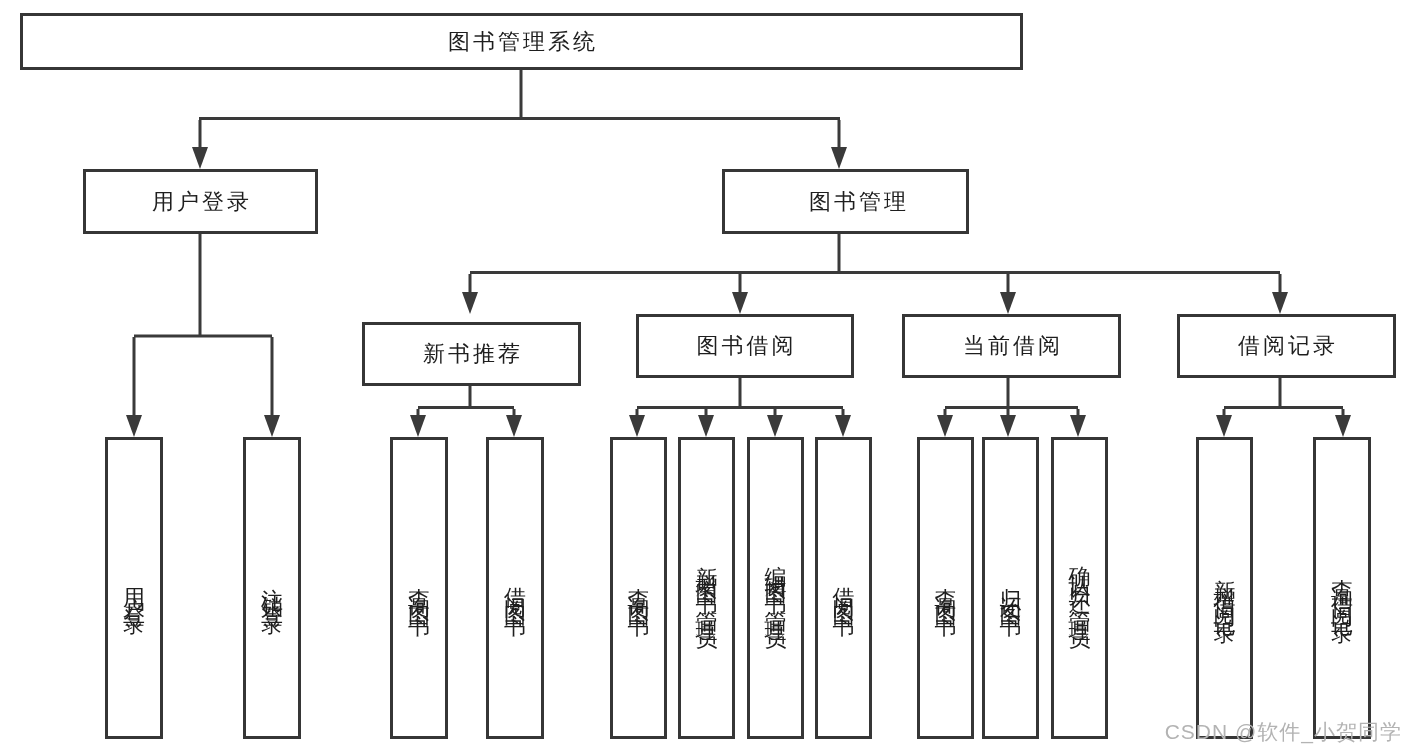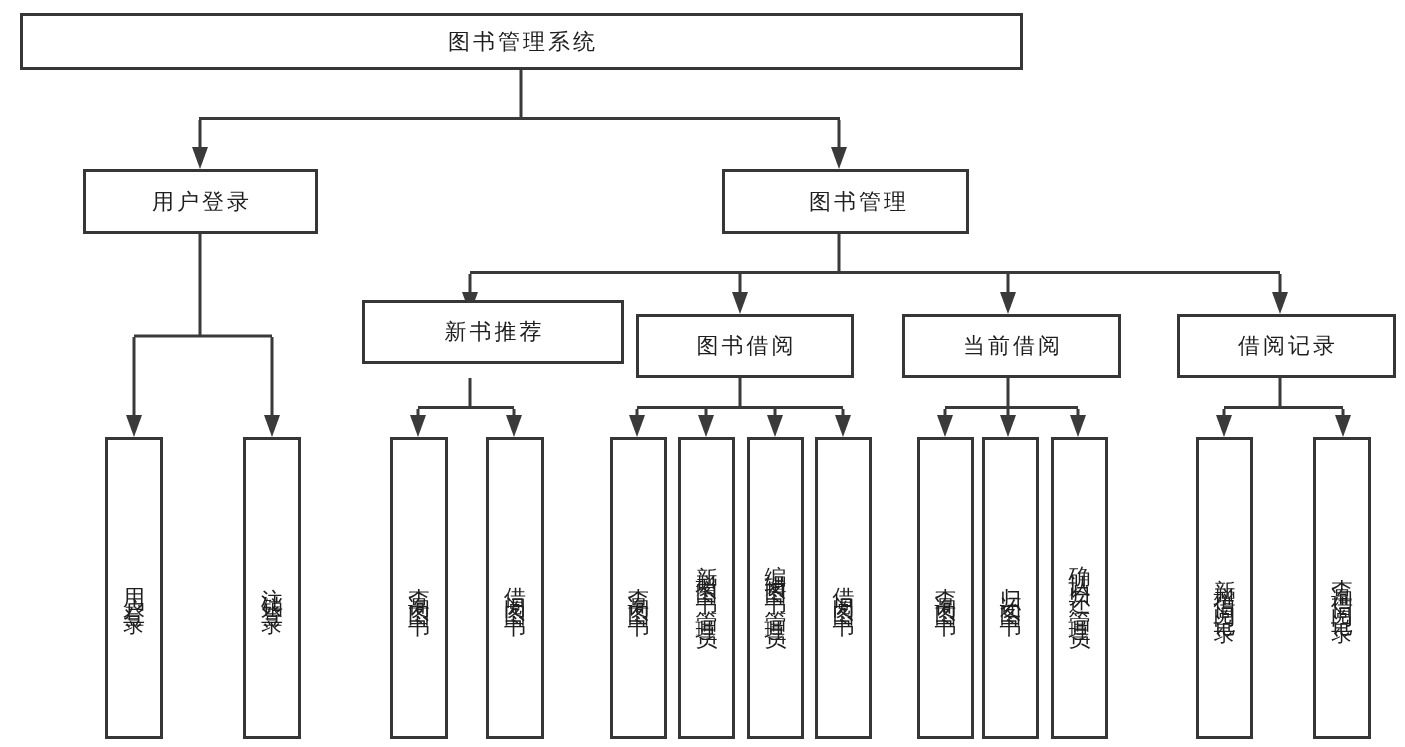--- a/index.html
+++ b/index.html
@@ -129,7 +129,7 @@
     <span>图书管理</span>
   </div>
 
-  <div class="box" style="left:362px; top:300px; width:262px; height:64px;">
+  <div class="box" style="left:362px; top:322px; width:219px; height:64px;">
     <span>新书推荐</span>
   </div>
   <div class="box" style="left:902px; top:314px; width:219px; height:64px;">

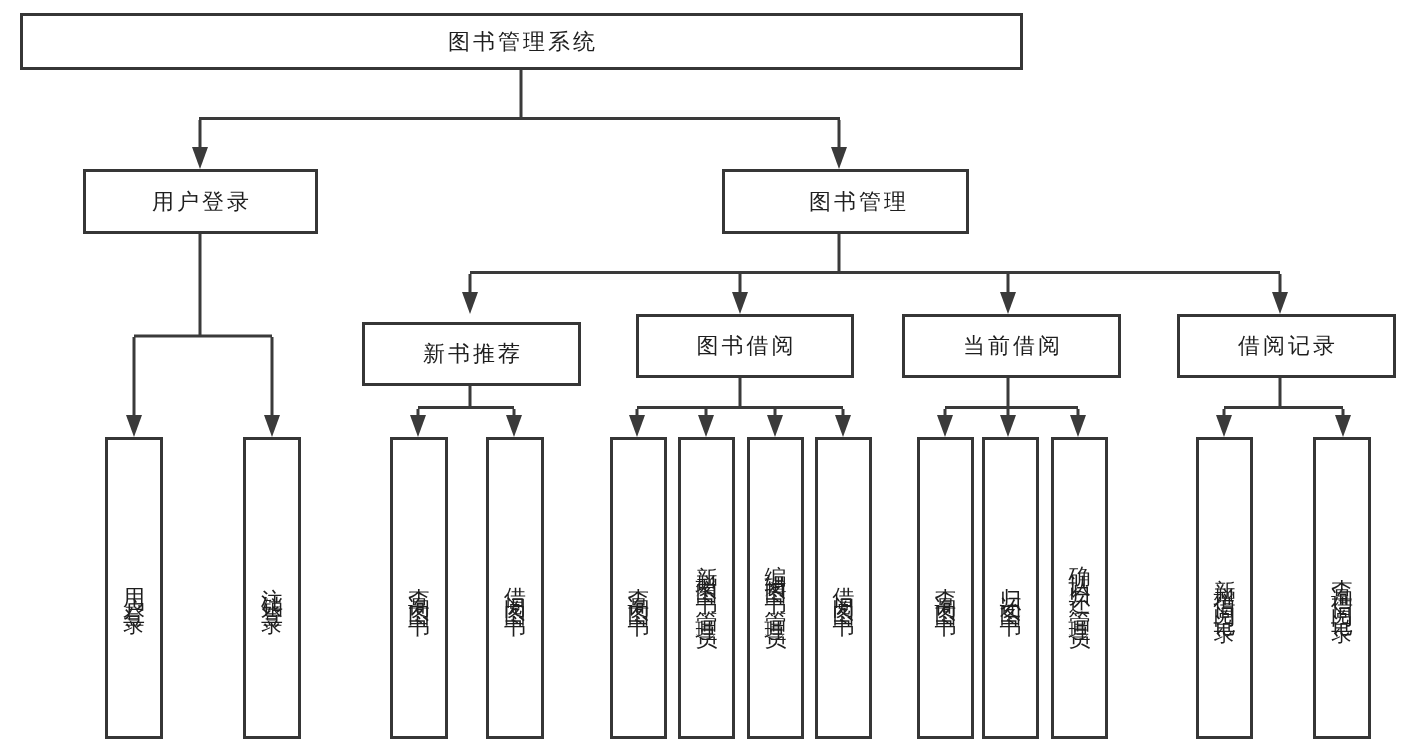--- a/index.html
+++ b/index.html
@@ -186,6 +186,7 @@
     <span>查询借阅记录</span>
   </div>
 
+  <div class="watermark">CSDN @软件_小贺同学</div>
 
 </div>
 

